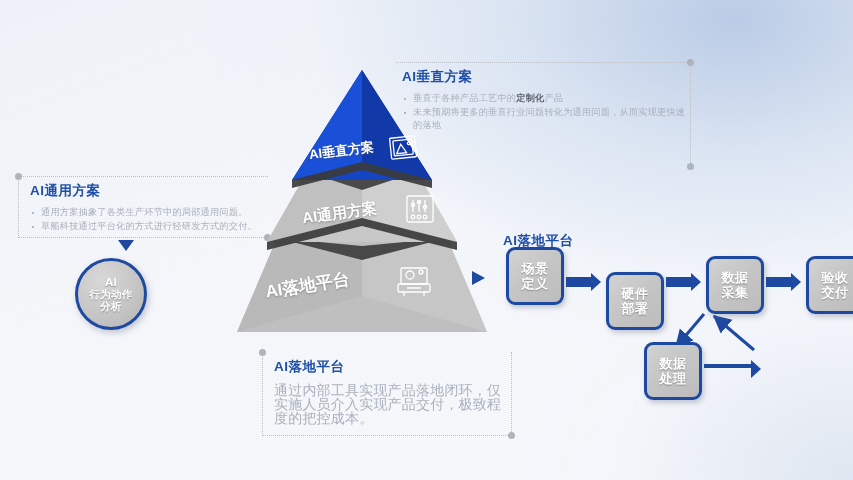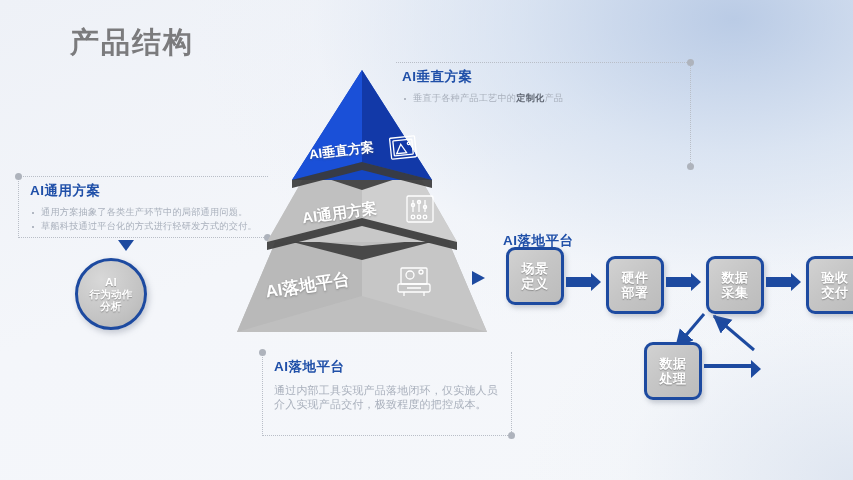--- a/index.html
+++ b/index.html
@@ -139,7 +139,6 @@
 
 <div id="slide">
 
-  <div id="page-title">产品结构</div>
 
   <div class="callout" id="callout-vertical">
     <div class="dbox"></div>

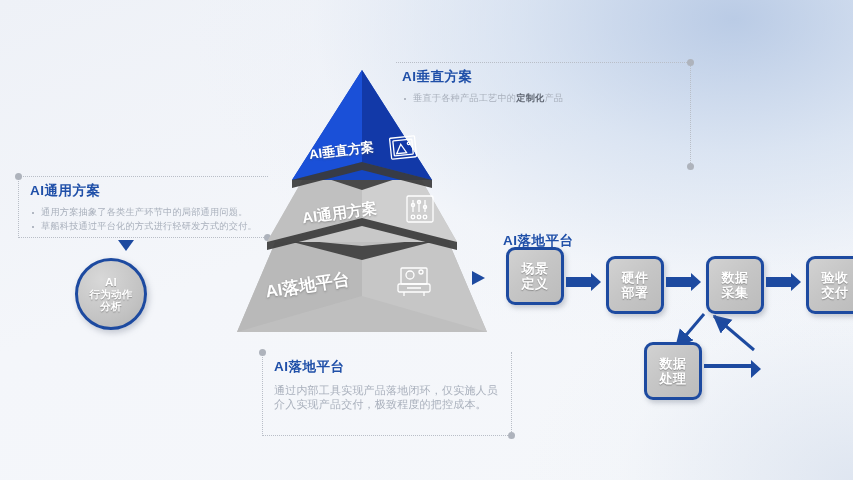--- a/index.html
+++ b/index.html
@@ -147,6 +147,7 @@
     <div class="callout-title">AI垂直方案</div>
     <ul class="bullets">
       <li><span>垂直于各种产品工艺中的</span><b>定制化</b><span>产品</span></li>
+      <li><span>未来预期将更多的垂直行业问题转化为通用问题，从而实现更快速的落地</span></li>
     </ul>
   </div>
 

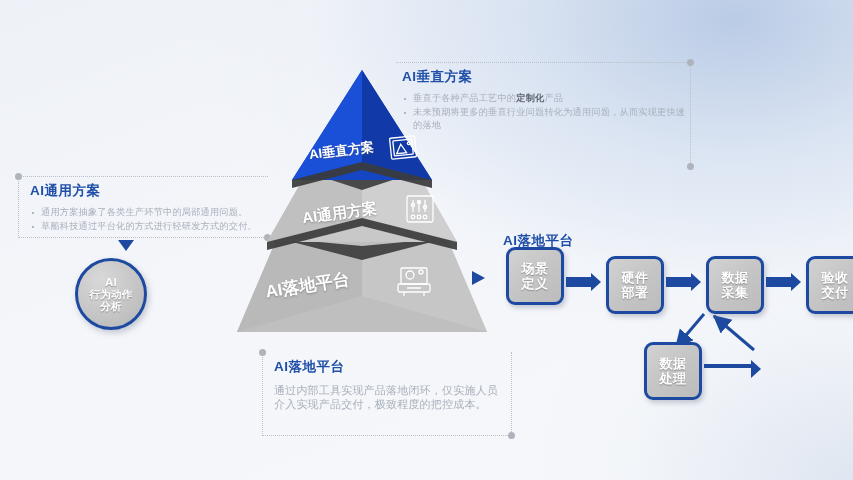--- a/index.html
+++ b/index.html
@@ -261,7 +261,7 @@
     </div>
     <div class="farrow" style="left:70px;top:45px;width:26px;"></div>
 
-    <div class="fbox" style="left:110px;top:24px;">
+    <div class="fbox" style="left:110px;top:40px;">
       <span>硬件</span>
       <span>部署</span>
     </div>

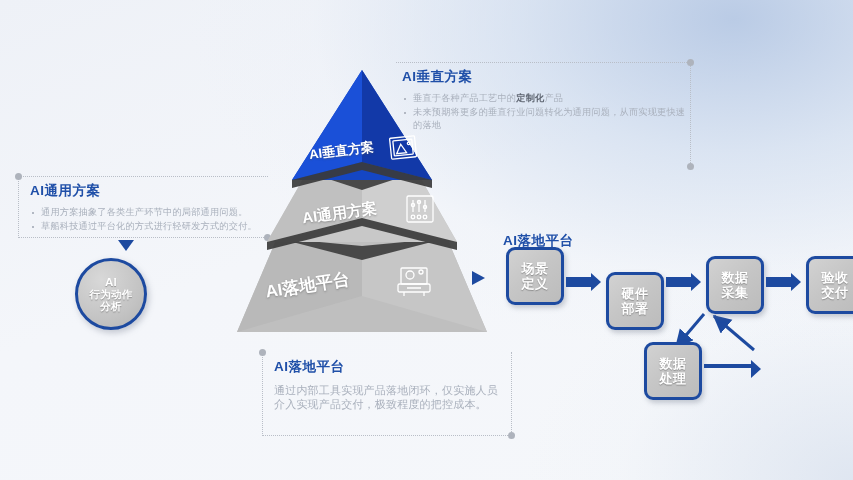--- a/index.html
+++ b/index.html
@@ -46,7 +46,7 @@
   }
   .bullets li b{color:#5f6672;font-weight:bold;}
   .plain-para{
-    position:relative;font-size:11px;line-height:14px;color:#a9b0bc;
+    position:relative;font-size:14px;line-height:14px;color:#a9b0bc;
     letter-spacing:0.2px;margin-top:7px;
   }
 

